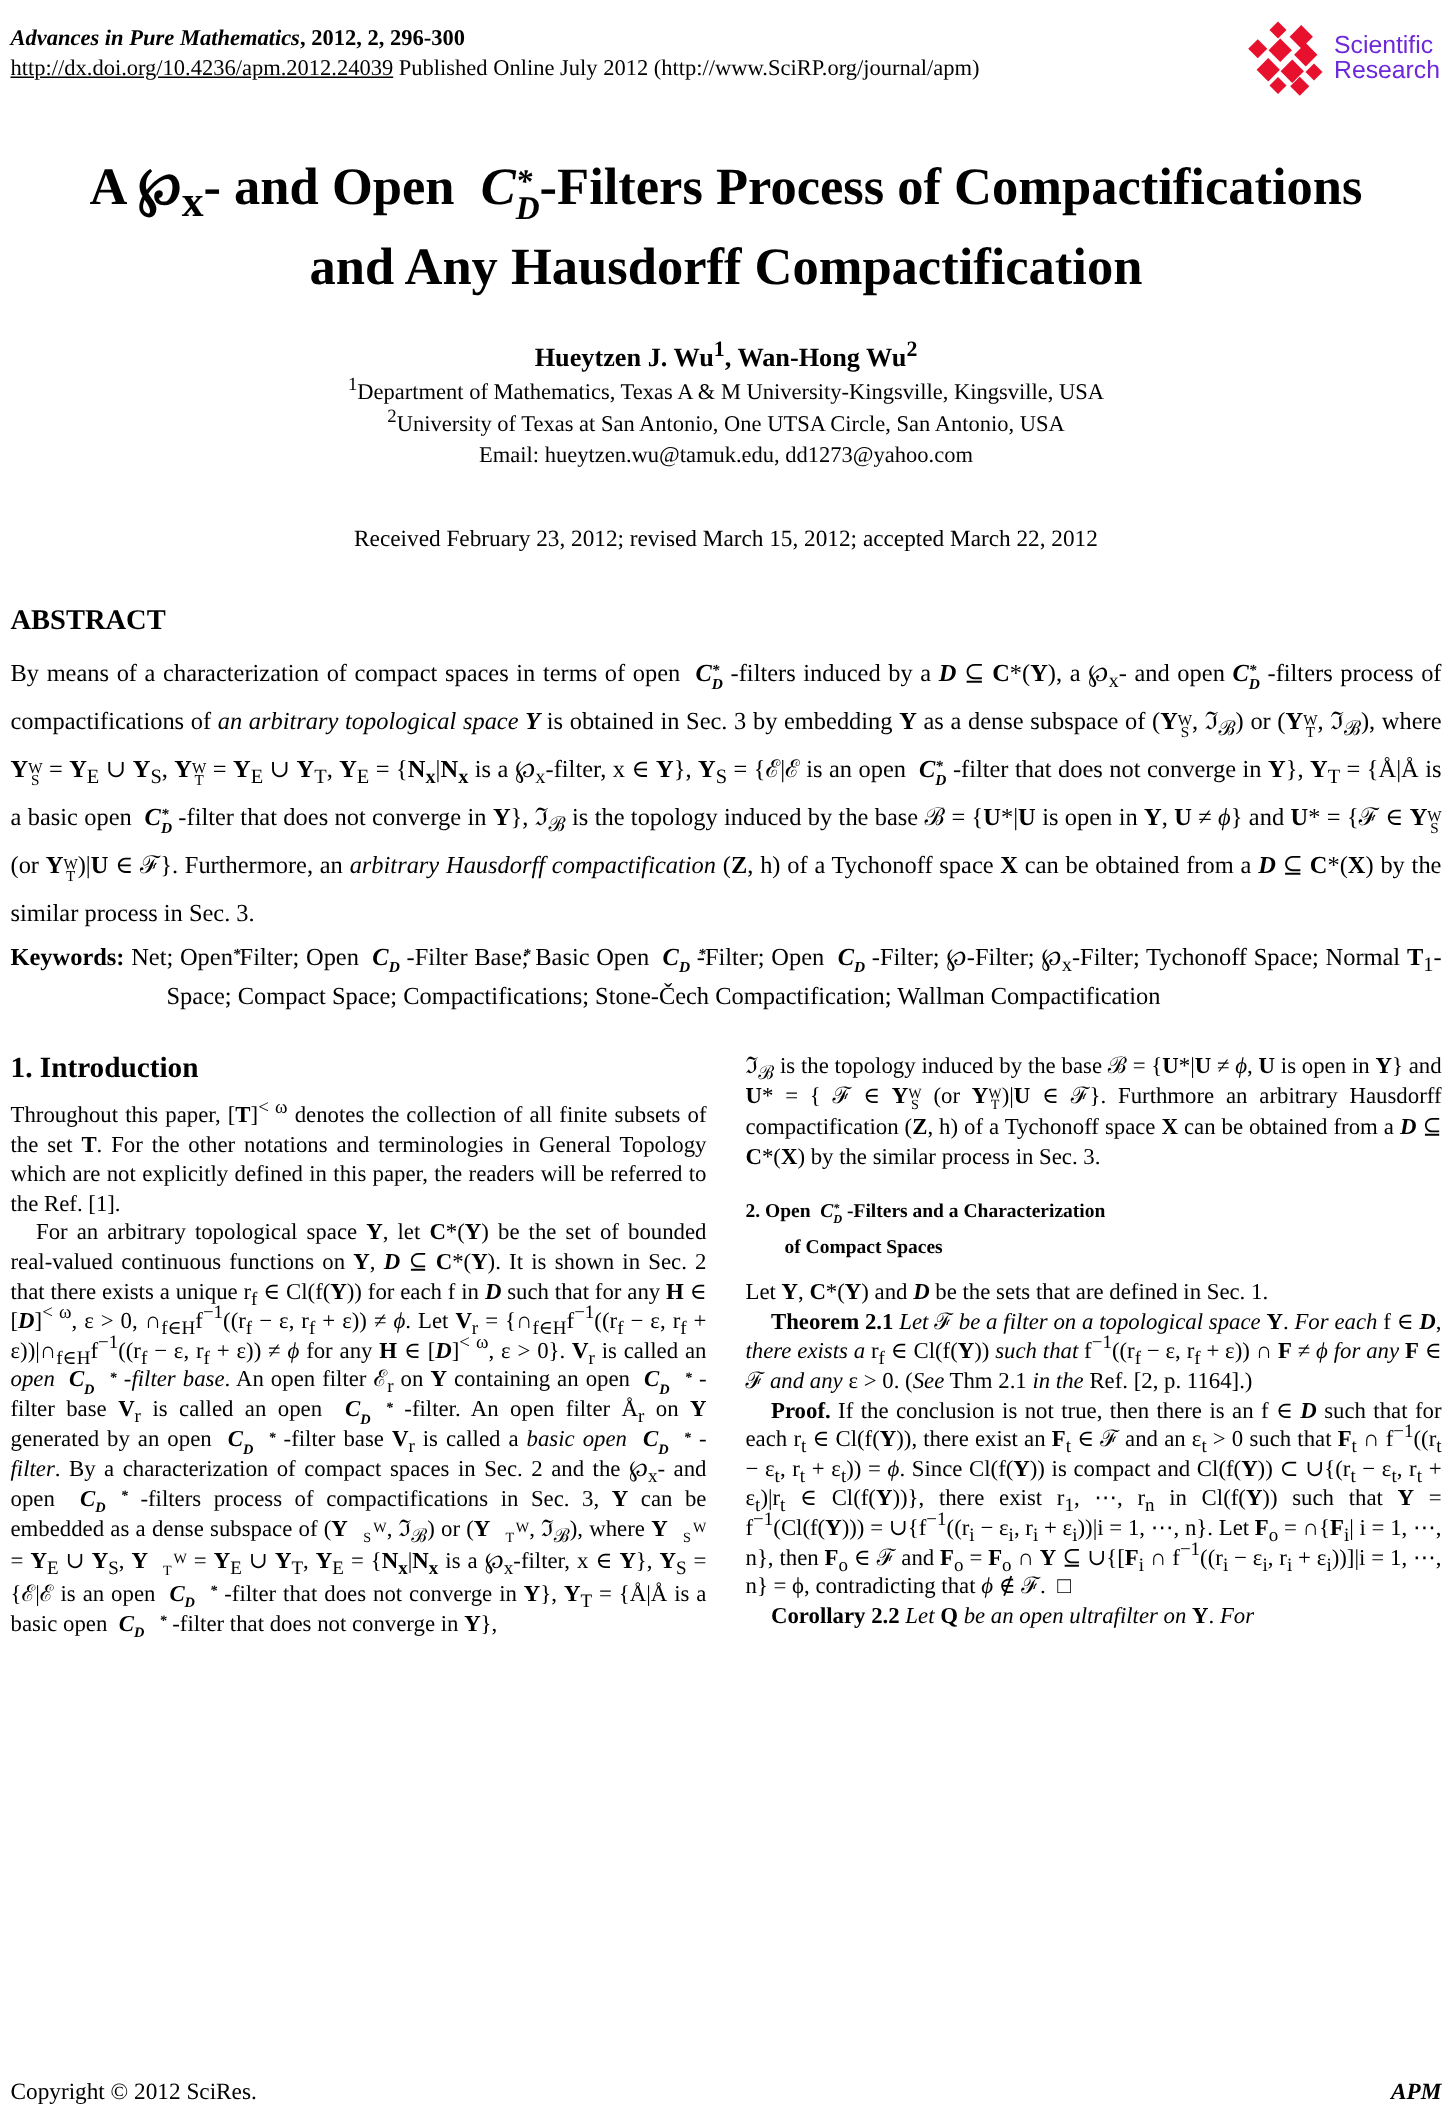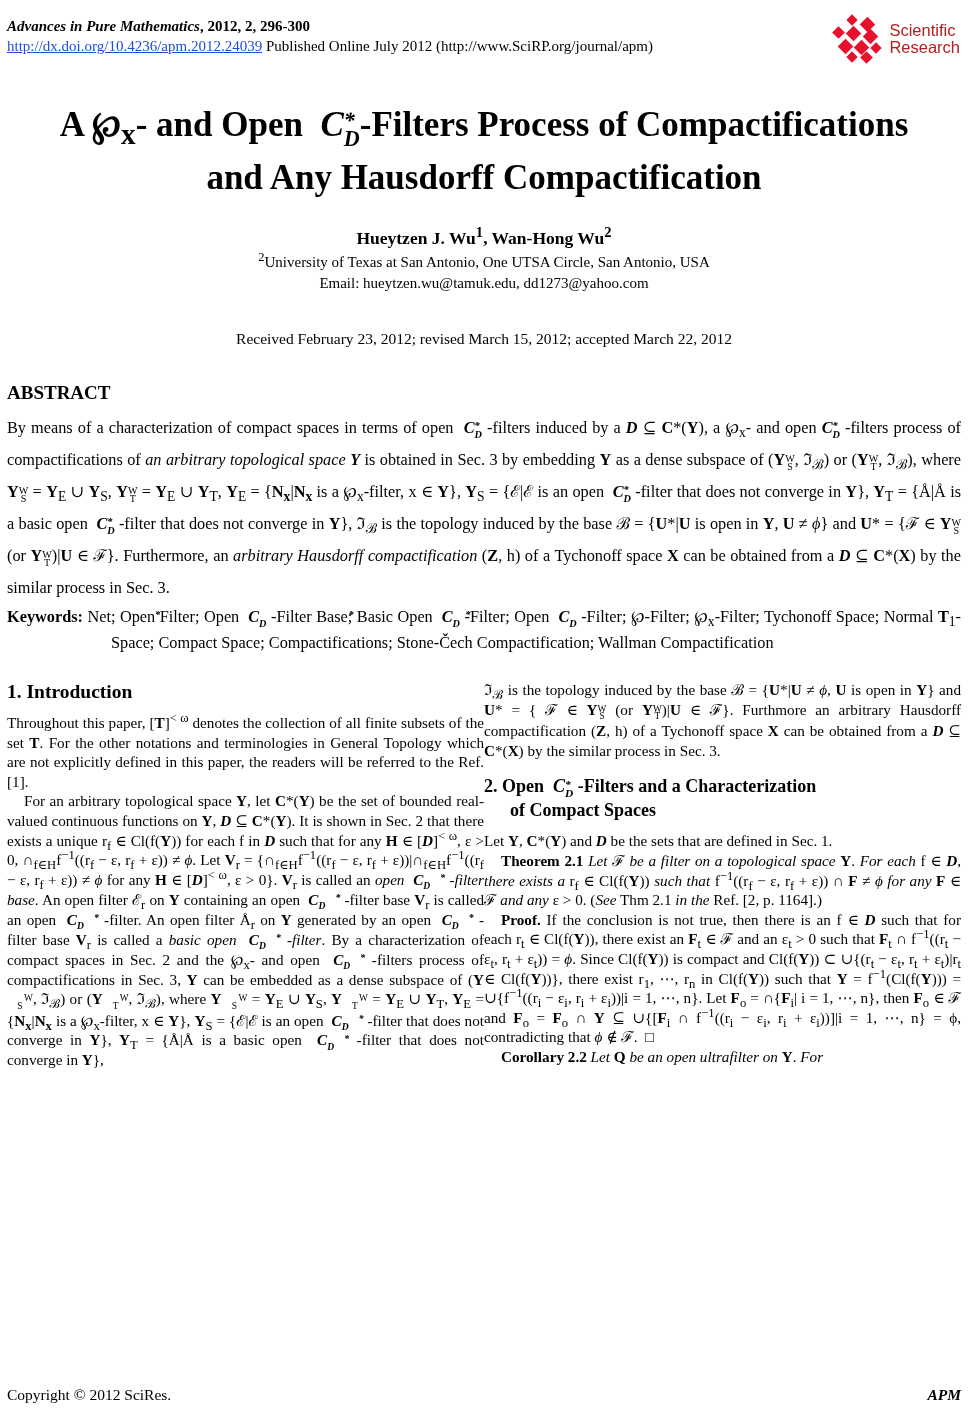--- a/index.html
+++ b/index.html
@@ -17,7 +17,7 @@
   .logo { position:absolute; right:1px; top:0; display:flex; align-items:center; gap:7px; }
   .marks { position:relative; width:50px; height:46px; }
   .dm { position:absolute; background:#e8112d; transform:rotate(45deg); }
-  .logo-text { font-family:"Liberation Sans", "DejaVu Sans", sans-serif; font-size:16.5px; line-height:17px; color:#b91c1c; }
+  .logo-text { font-family:"Liberation Sans", "DejaVu Sans", sans-serif; font-size:16.5px; line-height:17px; color:#6d28d9; }
 
   
   .title { text-align:center; font-size:35px; font-weight:bold; margin-top:42px; line-height:53px; }

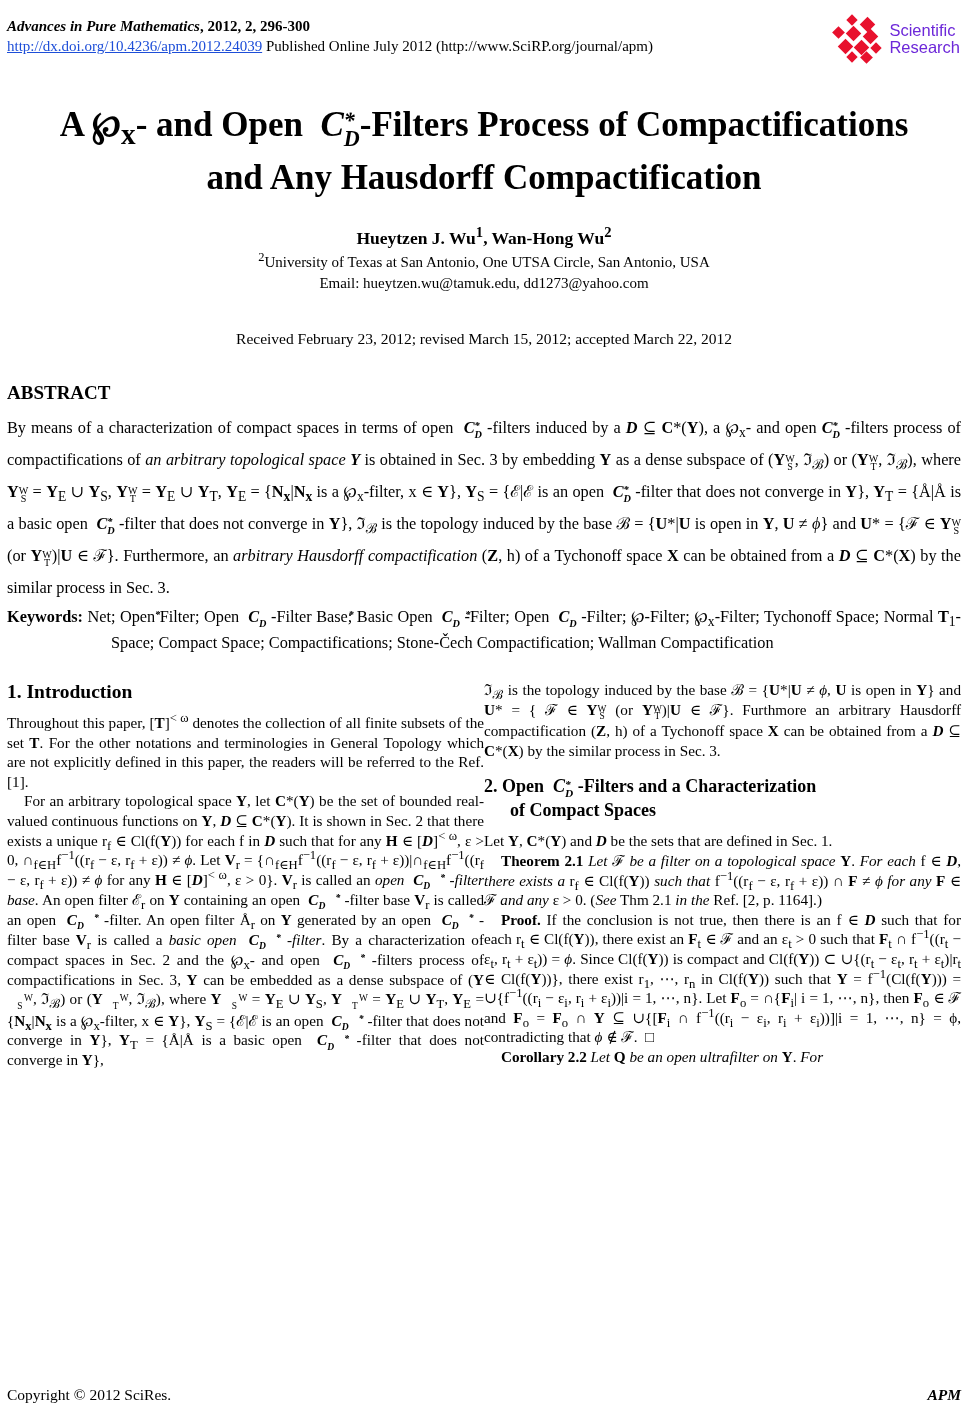--- a/index.html
+++ b/index.html
@@ -13,7 +13,7 @@
   .hdr { position:relative; font-size:15px; line-height:20px; }
   .jline { font-weight:bold; }
   .doiline { }
-  .doi-link { color:#1d4ed8; text-decoration:underline; cursor:pointer; }
+  .doi-link { color:#000000; text-decoration:underline; cursor:pointer; }
   .logo { position:absolute; right:1px; top:0; display:flex; align-items:center; gap:7px; }
   .marks { position:relative; width:50px; height:46px; }
   .dm { position:absolute; background:#e8112d; transform:rotate(45deg); }

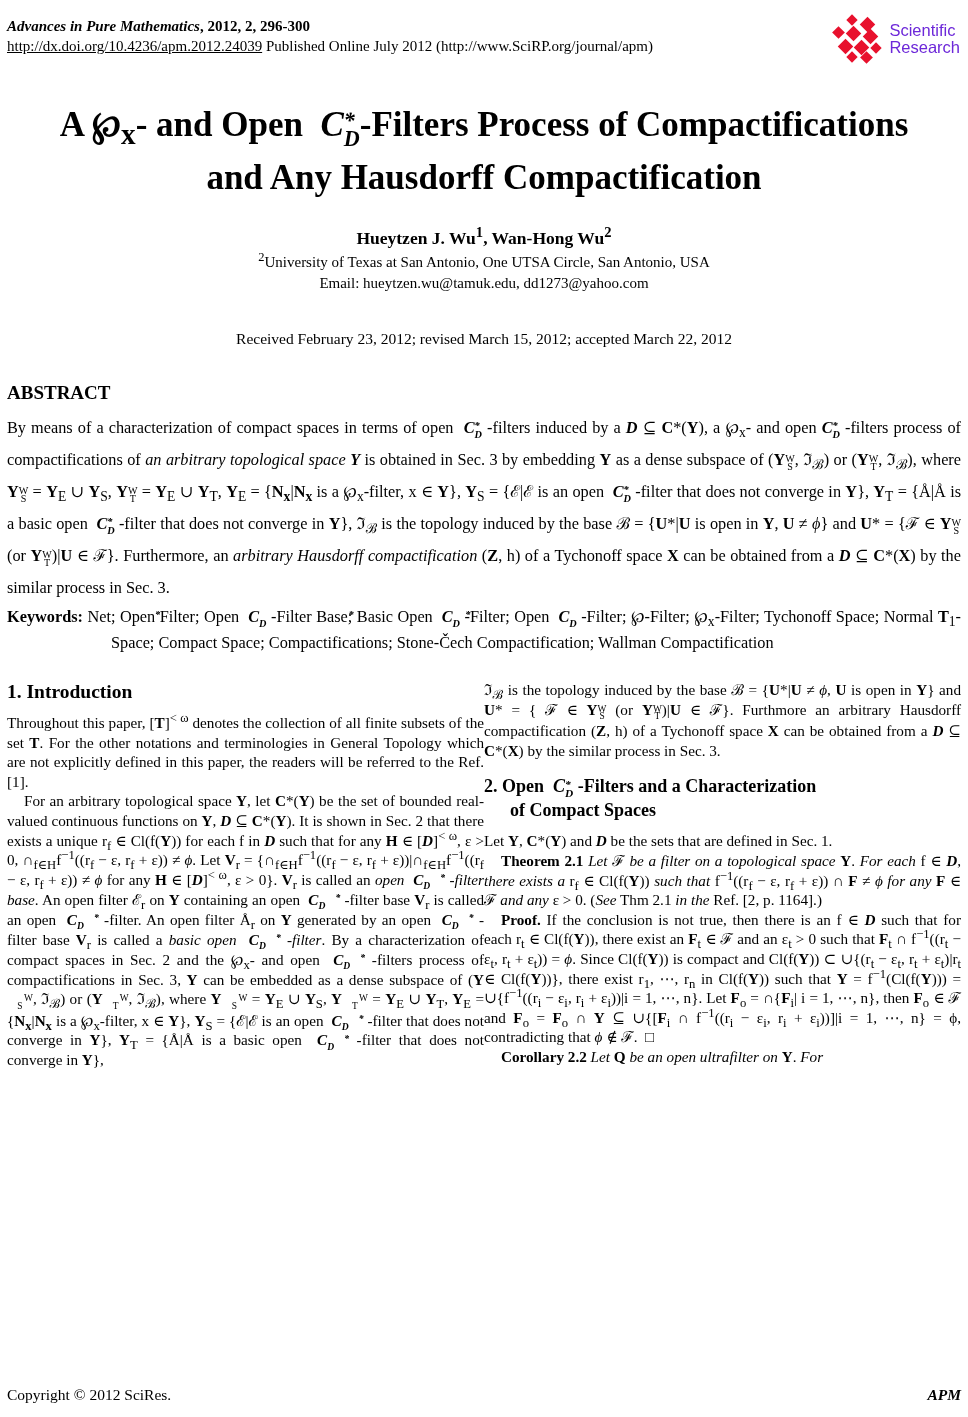--- a/index.html
+++ b/index.html
@@ -81,6 +81,7 @@
   <div class="title">A ℘<sub>x</sub>- and Open &nbsp;<span class="cd">C<span class="ss">*<br>D</span></span>-Filters Process of Compactifications<br>and Any Hausdorff Compactification</div>
   <div class="authors">Hueytzen J. Wu<sup>1</sup>, Wan-Hong Wu<sup>2</sup></div>
   <div class="affils">
+    <div><sup>1</sup>Department of Mathematics, Texas A &amp; M University-Kingsville, Kingsville, USA</div>
     <div><sup>2</sup>University of Texas at San Antonio, One UTSA Circle, San Antonio, USA</div>
     <div>Email: hueytzen.wu@tamuk.edu, dd1273@yahoo.com</div>
   </div>

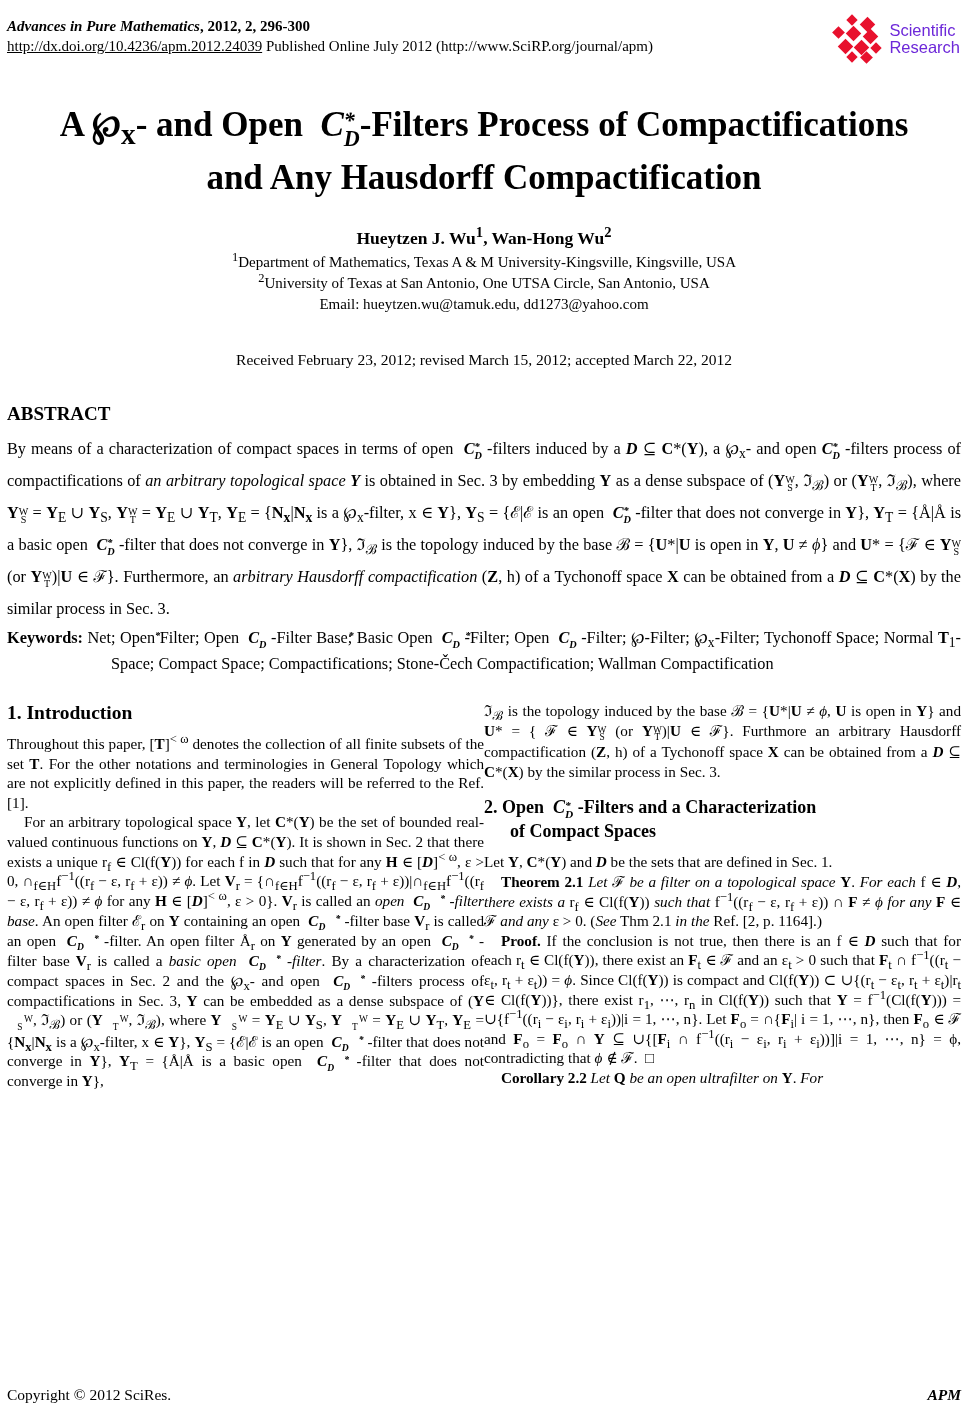--- a/index.html
+++ b/index.html
@@ -32,7 +32,7 @@
   .kw-label { font-weight:bold; }
 
   
-  .cols { display:flex; margin-top:24px; }
+  .cols { display:flex; gap:26px; margin-top:24px; }
   .col { flex:1; min-width:0; text-align:justify; font-size:15.2px; line-height:19.6px; }
   .col p { margin:0; }
   .col p.ind { text-indent:17px; }

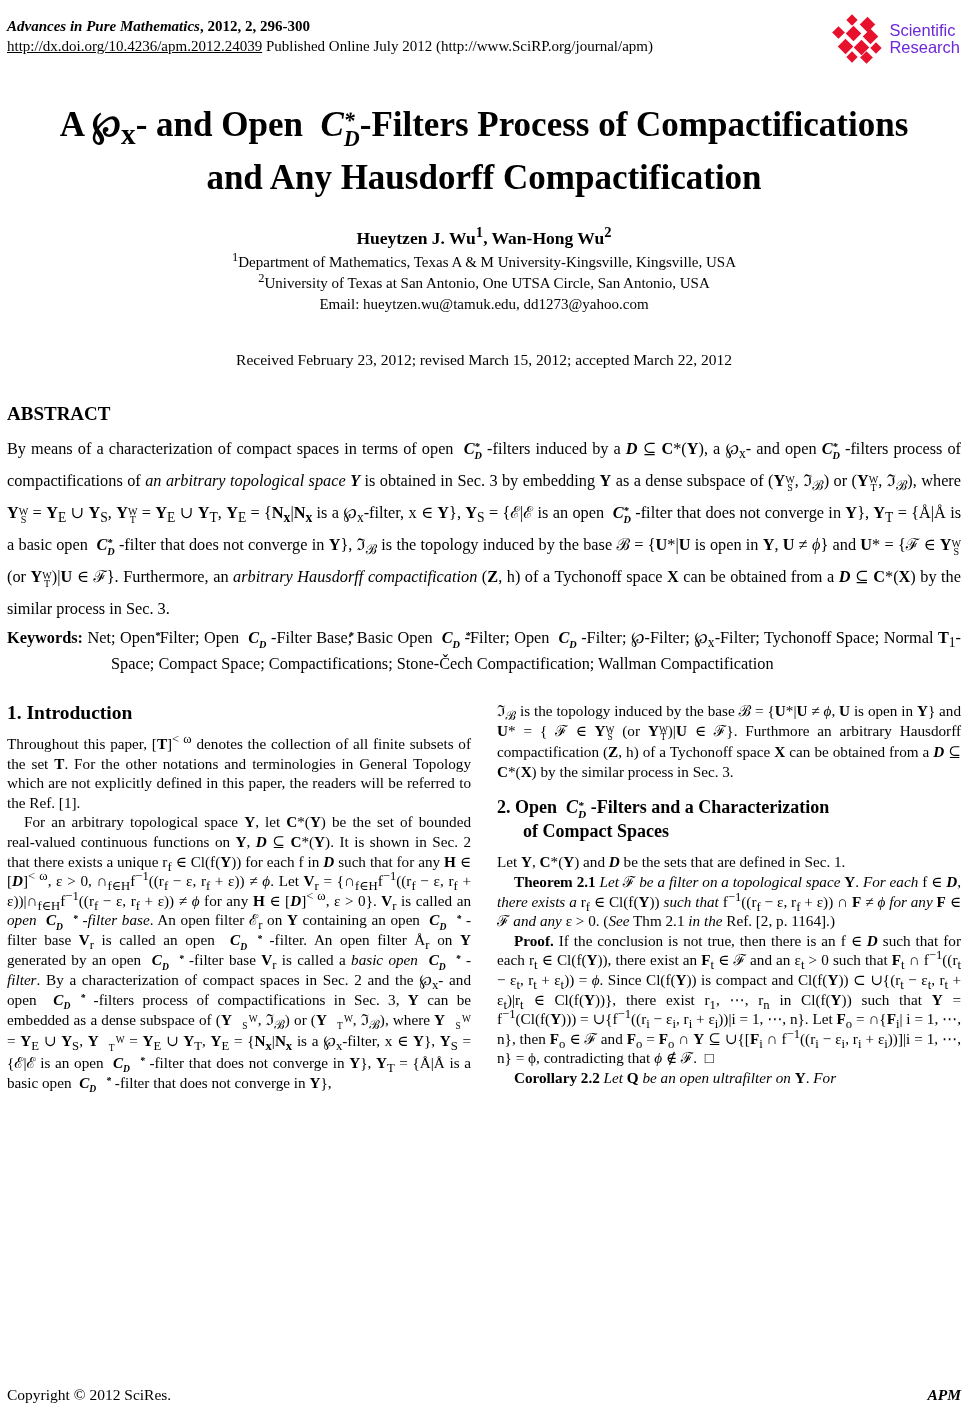--- a/index.html
+++ b/index.html
@@ -37,7 +37,7 @@
   .col p { margin:0; }
   .col p.ind { text-indent:17px; }
   .h1 { font-size:19.5px; font-weight:bold; line-height:24px; margin:0 0 9px 0; text-align:left; }
-  .h2 { font-size:18px; font-weight:bold; line-height:24px; margin:14px 0 9px 0; text-align:left; }
+  .h2 { font-size:13px; font-weight:bold; line-height:24px; margin:14px 0 9px 0; text-align:left; }
   .h2i { padding-left:26px; }
 
   

